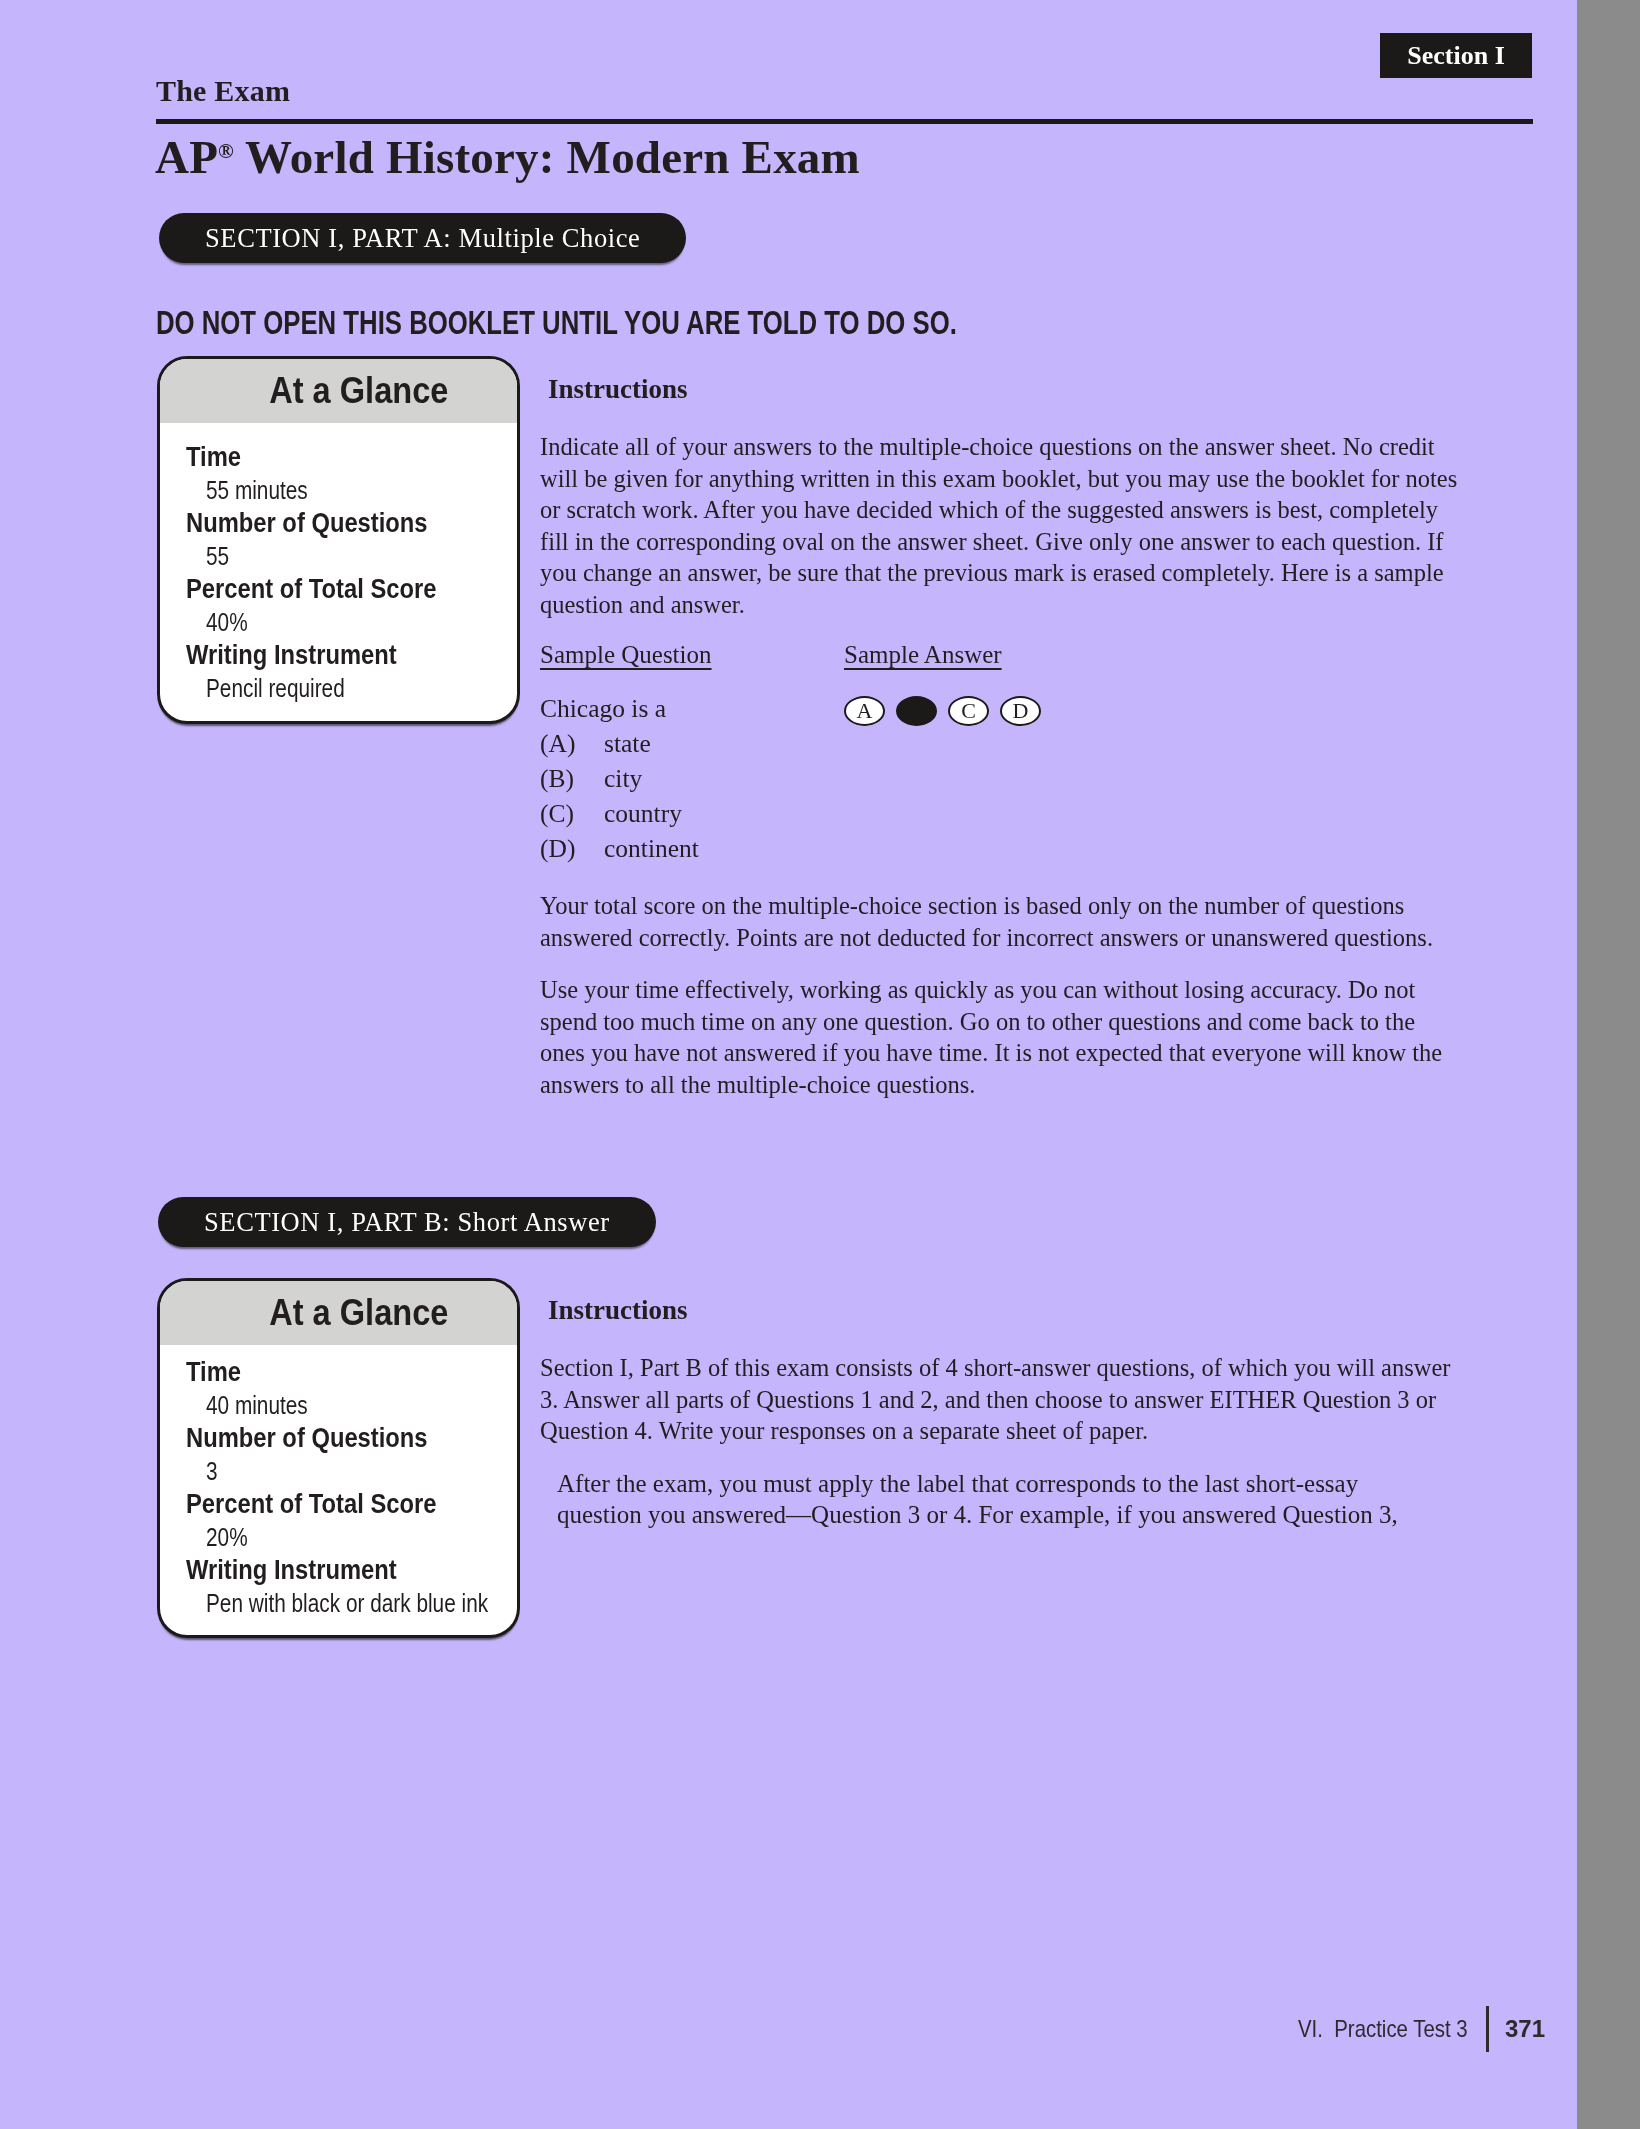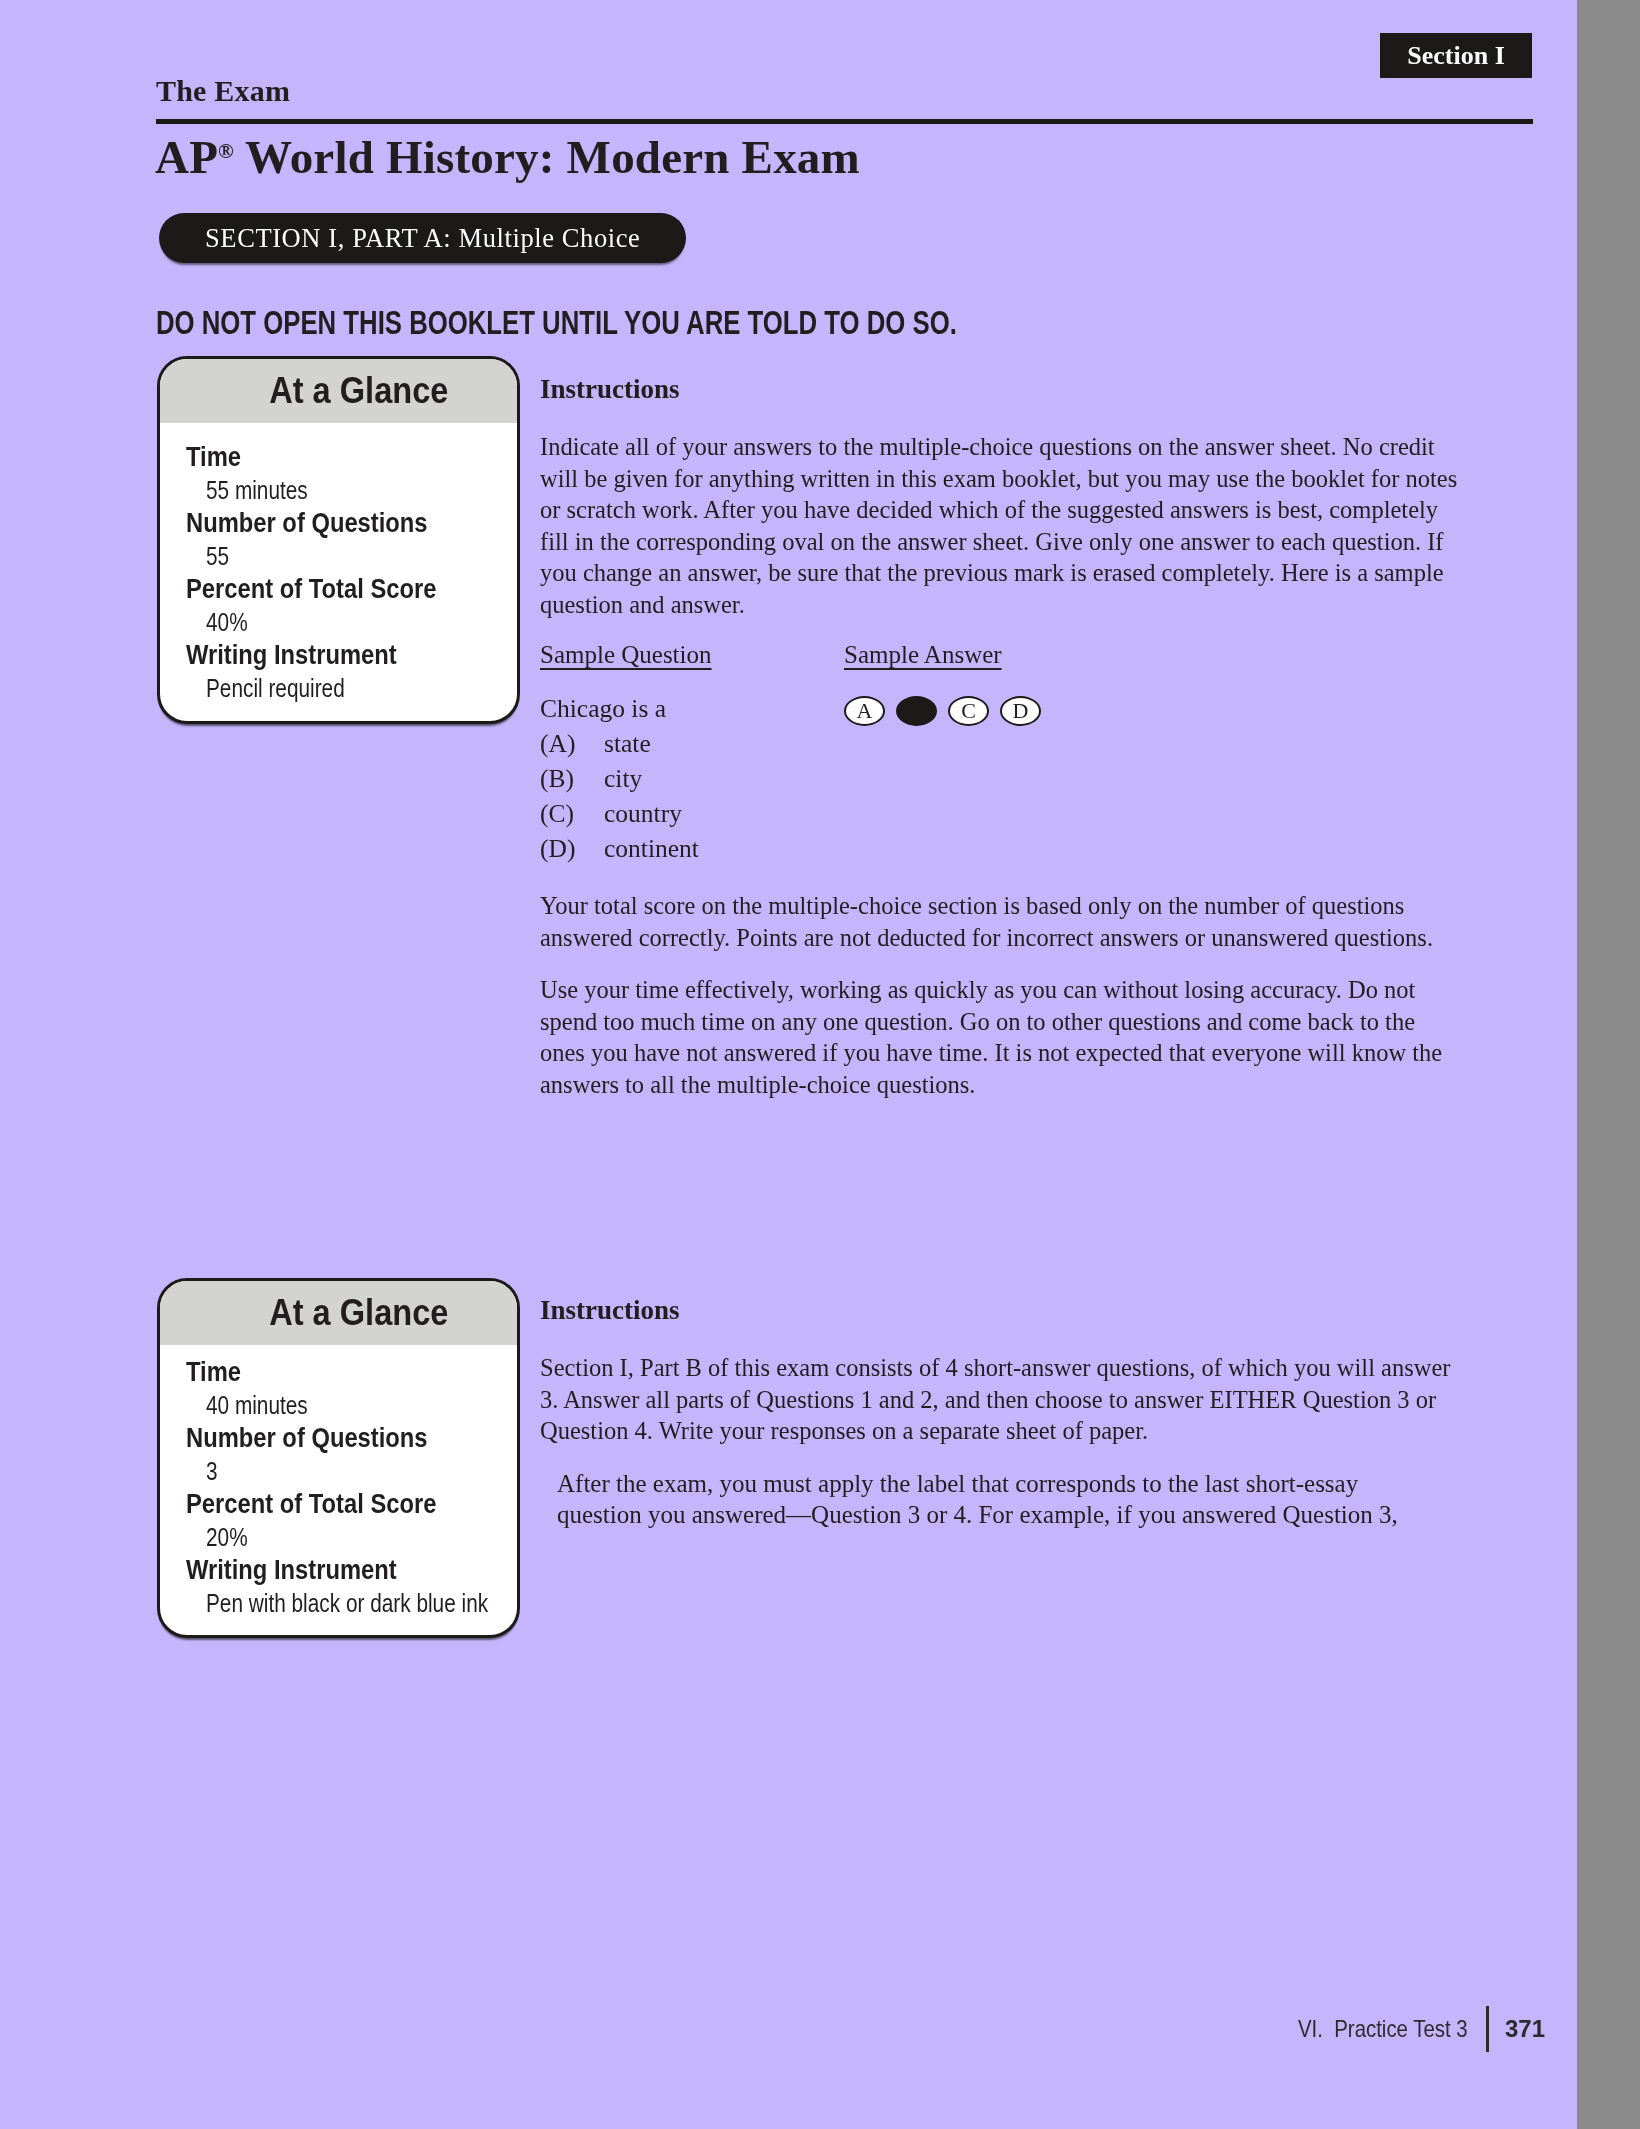--- a/index.html
+++ b/index.html
@@ -47,7 +47,7 @@
   .col{position:absolute;left:540px;width:990px;}
   .instr-a{top:374px;}
   .instr-b{top:1295px;}
-  .col h2{margin:0 0 26px 0;font-size:27px;font-weight:bold;}
+  .col h2{margin:0 0 26px 8px;font-size:27px;font-weight:bold;}
   .body{margin:0 0 21px 0;font-size:24.5px;line-height:31.5px;}
   .bold-para{font-weight:normal;font-size:25px;margin-left:17px;}
   .bold-line3{font-weight:bold;font-size:25px;line-height:31.5px;}

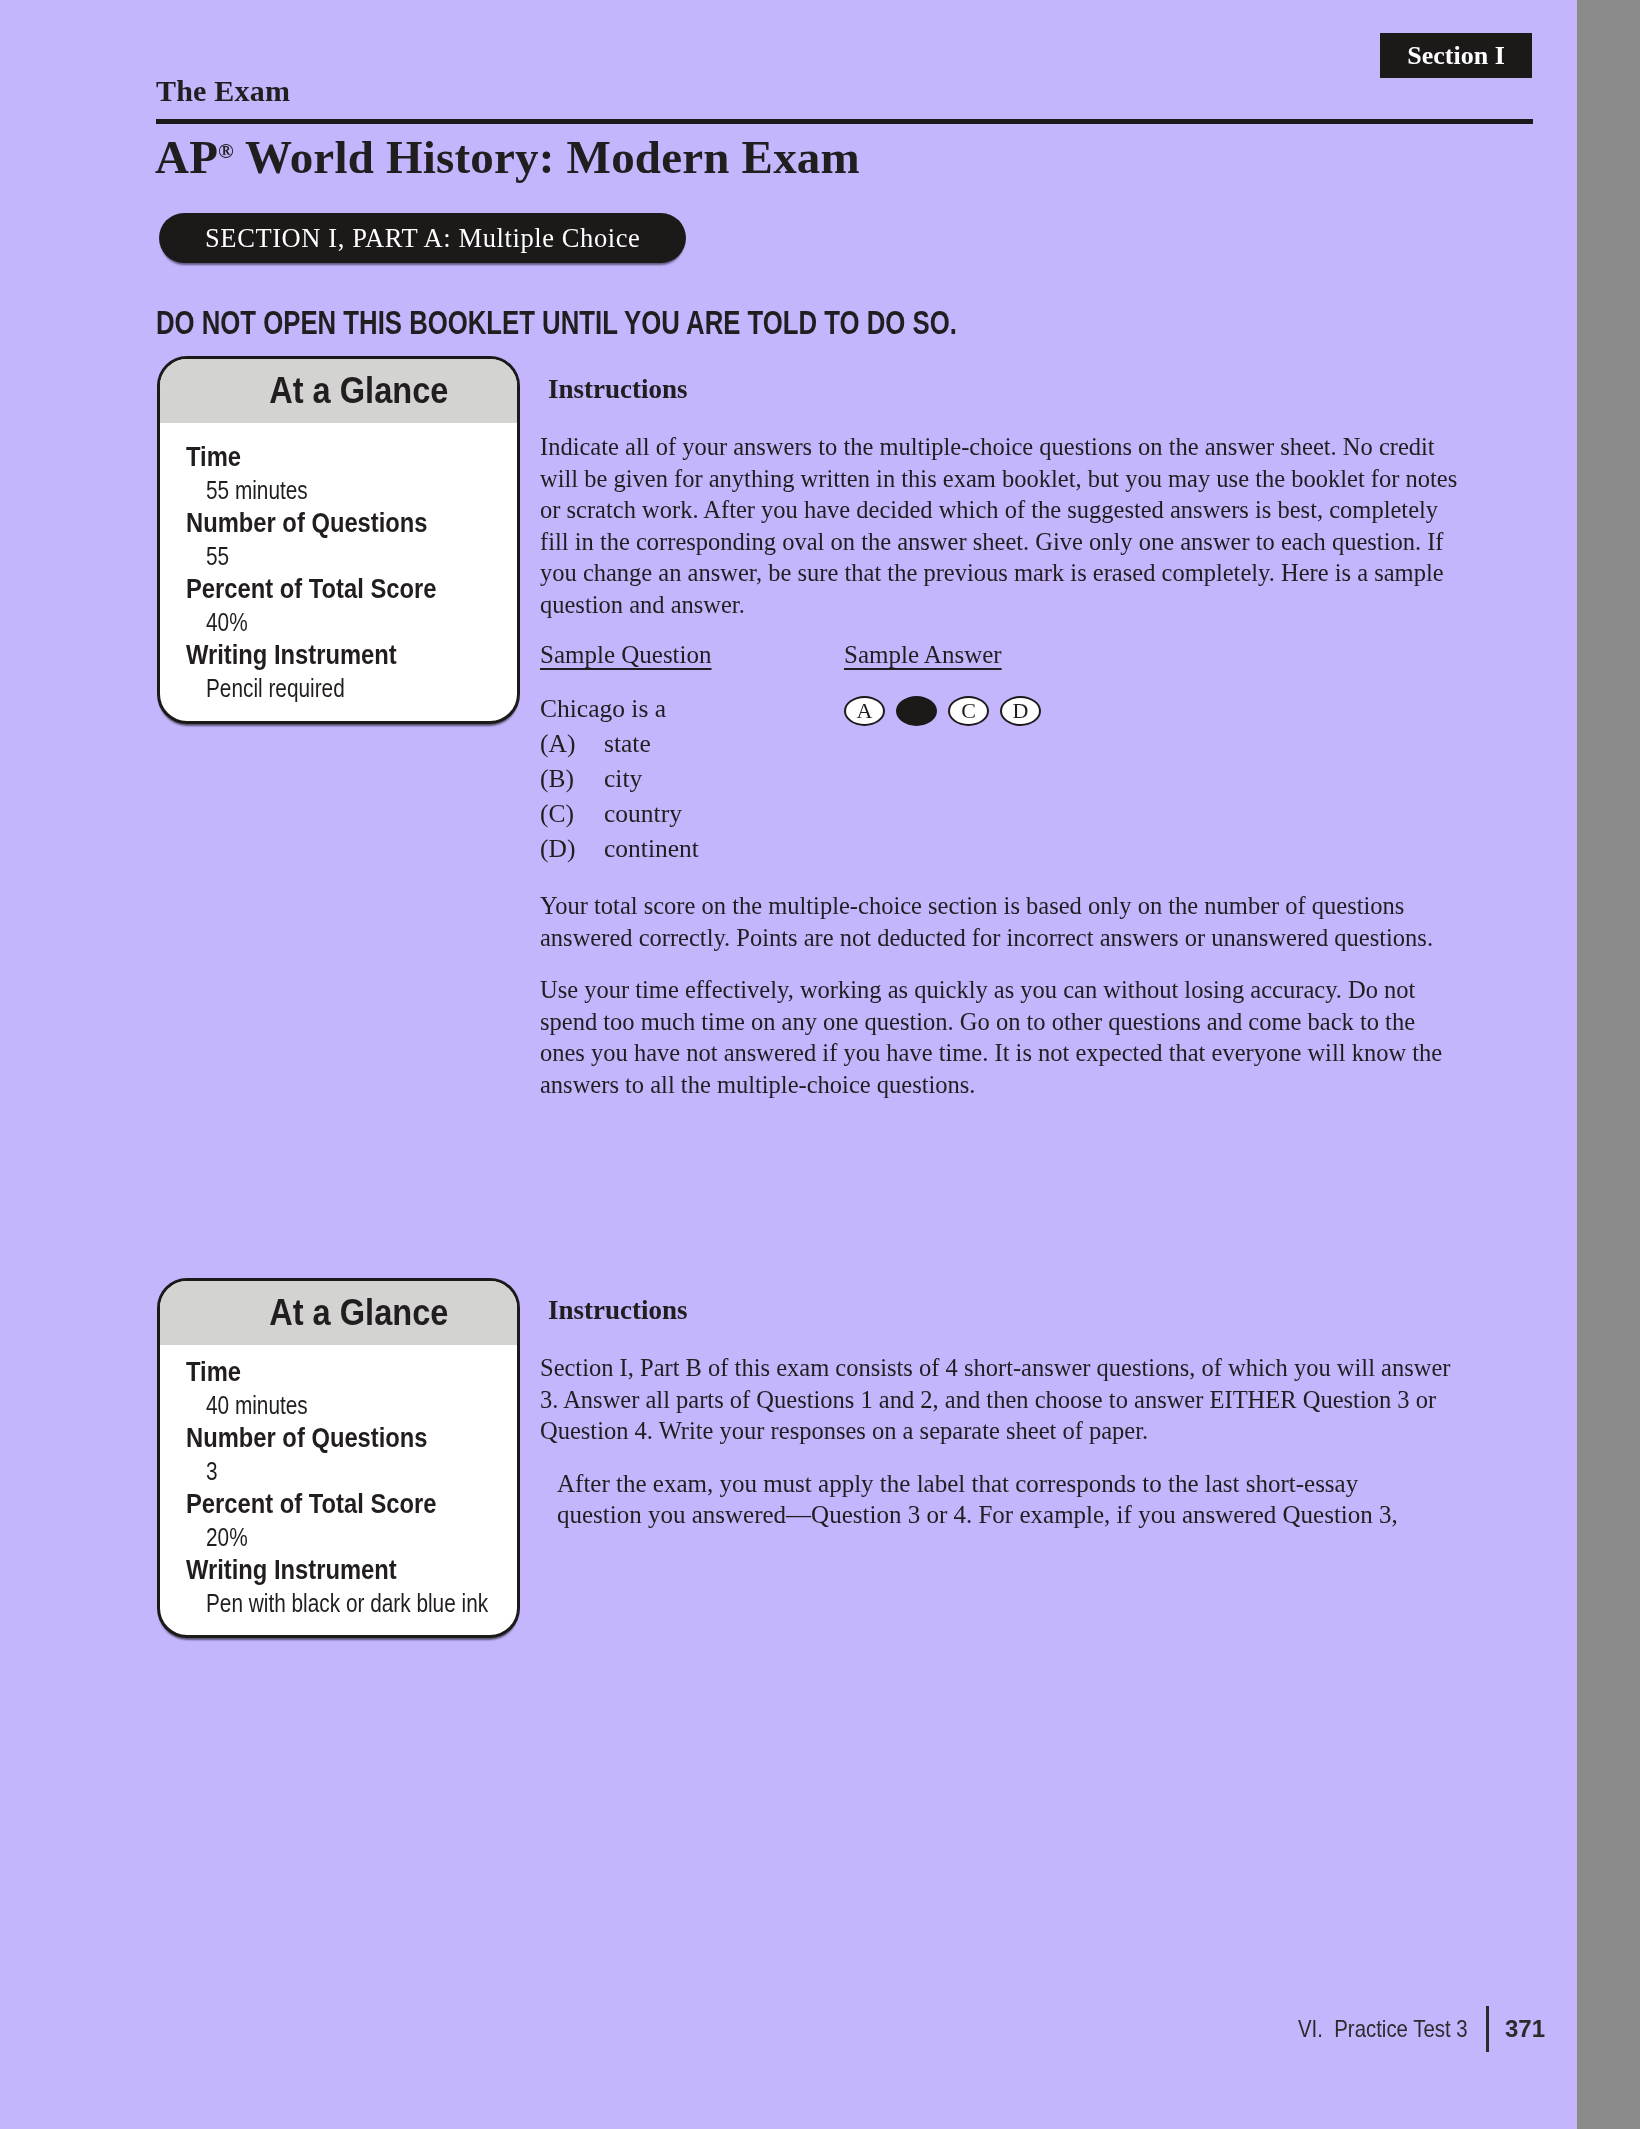--- a/index.html
+++ b/index.html
@@ -160,6 +160,7 @@
     <p class="body">Use your time effectively, working as quickly as you can without losing accuracy. Do not<br>spend too much time on any one question. Go on to other questions and come back to the<br>ones you have not answered if you have time. It is not expected that everyone will know the<br>answers to all the multiple-choice questions.</p>
   </div>
 
+  <div class="pill pill-b">SECTION I, PART B: Short Answer</div>
 
   <div class="glance glance-b">
     <div class="glance-header">

